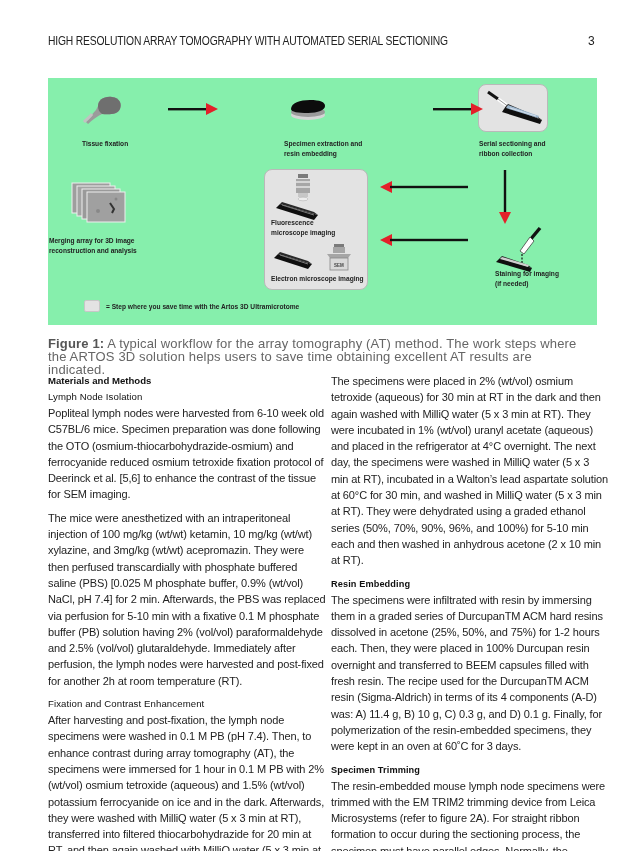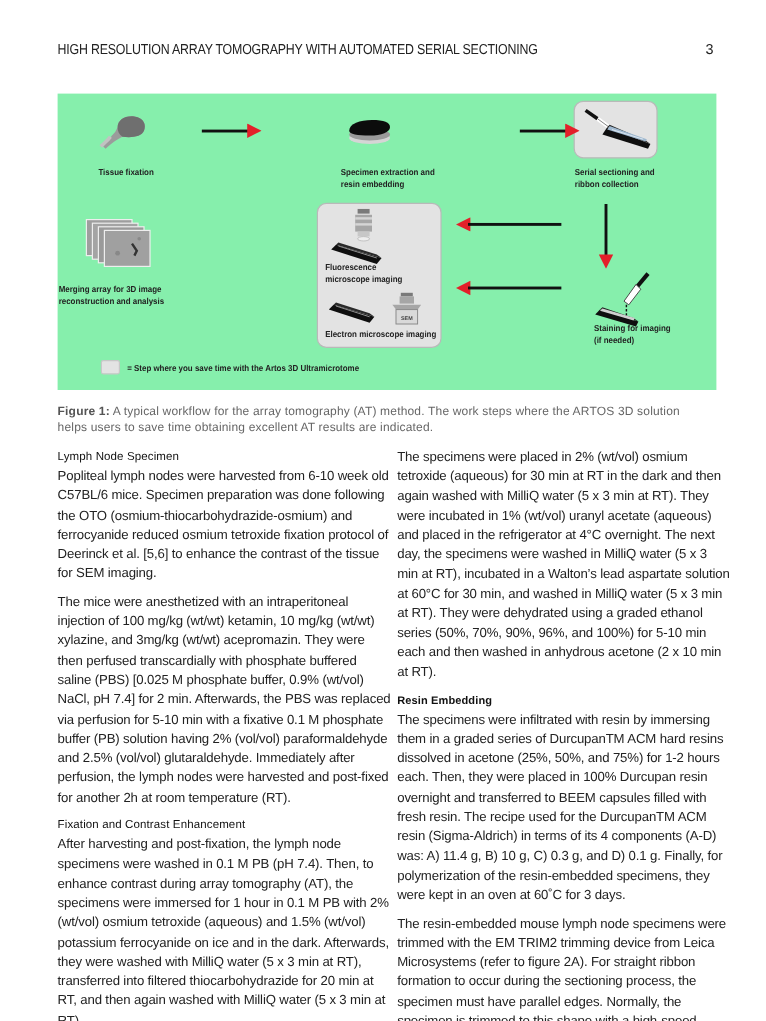--- a/index.html
+++ b/index.html
@@ -35,7 +35,7 @@
 
   .caption {
     position: absolute; left: 48px; top: 337px; width: 540px;
-    font-size: 10px; line-height: 13px; color: #666; letter-spacing: 0.15px;
+    font-size: 13px; line-height: 13px; color: #666; letter-spacing: 0.15px;
   }
   .caption b { color: #555; }
 

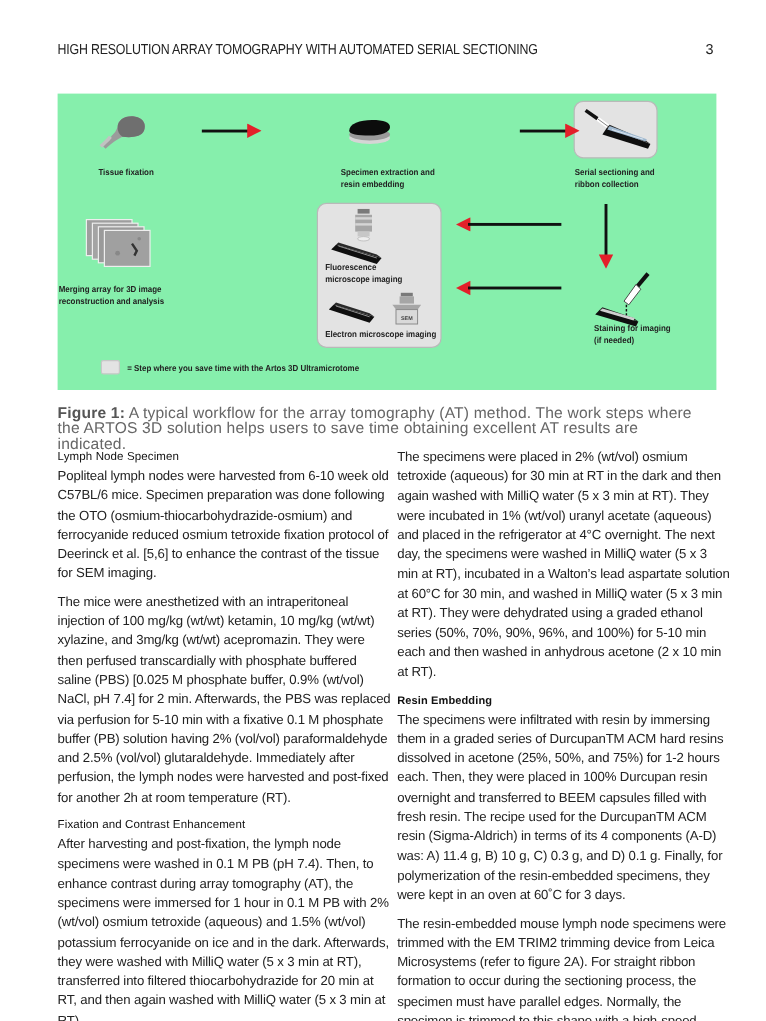--- a/index.html
+++ b/index.html
@@ -181,6 +181,7 @@
 </div>
 
 <div class="col left">
+  <h2>Materials and Methods</h2>
   <h3>Lymph Node Specimen</h3>
   <p>Popliteal lymph nodes were harvested from 6-10 week old C57BL/6 mice. Specimen preparation was done following the OTO (osmium-thiocarbohydrazide-osmium) and ferrocyanide reduced osmium tetroxide fixation protocol of Deerinck et al. [5,6] to enhance the contrast of the tissue for SEM imaging.</p>
   <div class="gap"></div>

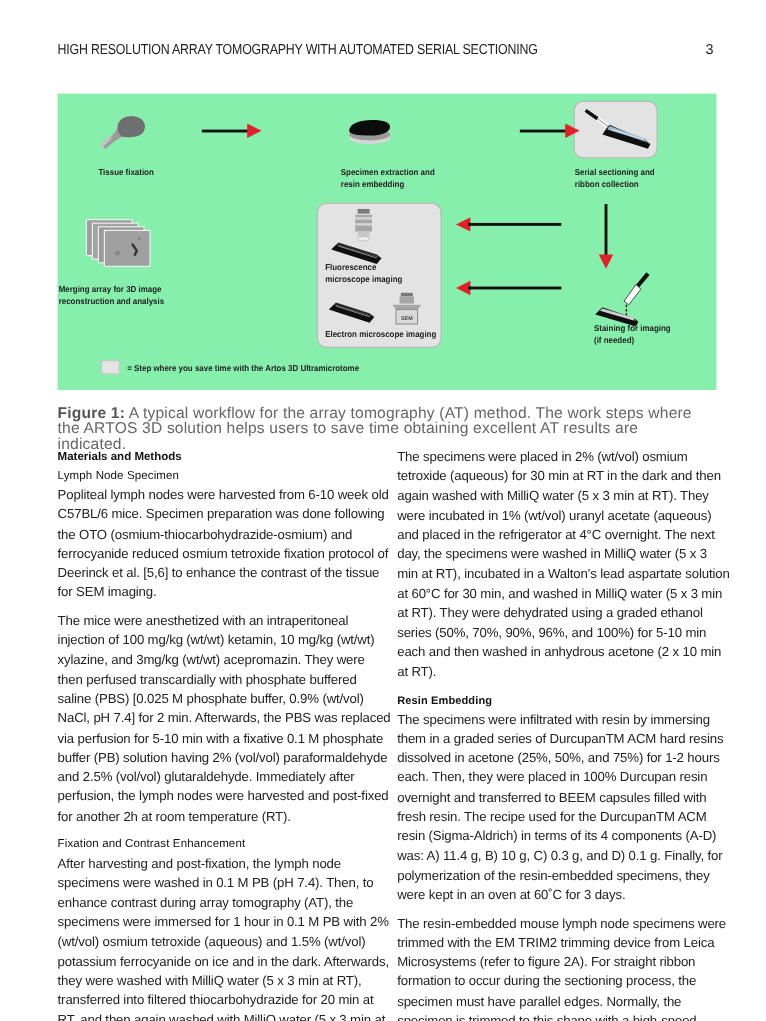--- a/index.html
+++ b/index.html
@@ -182,7 +182,7 @@
 
 <div class="col left">
   <h2>Materials and Methods</h2>
-  <h3>Lymph Node Specimen</h3>
+  <h3>Lymph Node Isolation</h3>
   <p>Popliteal lymph nodes were harvested from 6-10 week old C57BL/6 mice. Specimen preparation was done following the OTO (osmium-thiocarbohydrazide-osmium) and ferrocyanide reduced osmium tetroxide fixation protocol of Deerinck et al. [5,6] to enhance the contrast of the tissue for SEM imaging.</p>
   <div class="gap"></div>
   <p>The mice were anesthetized with an intraperitoneal injection of 100 mg/kg (wt/wt) ketamin, 10 mg/kg (wt/wt) xylazine, and 3mg/kg (wt/wt) acepromazin. They were then perfused transcardially with phosphate buffered saline (PBS) [0.025 M phosphate buffer, 0.9% (wt/vol) NaCl, pH 7.4] for 2 min. Afterwards, the PBS was replaced via perfusion for 5-10 min with a fixative 0.1 M phosphate buffer (PB) solution having 2% (vol/vol) paraformaldehyde and 2.5% (vol/vol) glutaraldehyde. Immediately after perfusion, the lymph nodes were harvested and post-fixed for another 2h at room temperature (RT).</p>

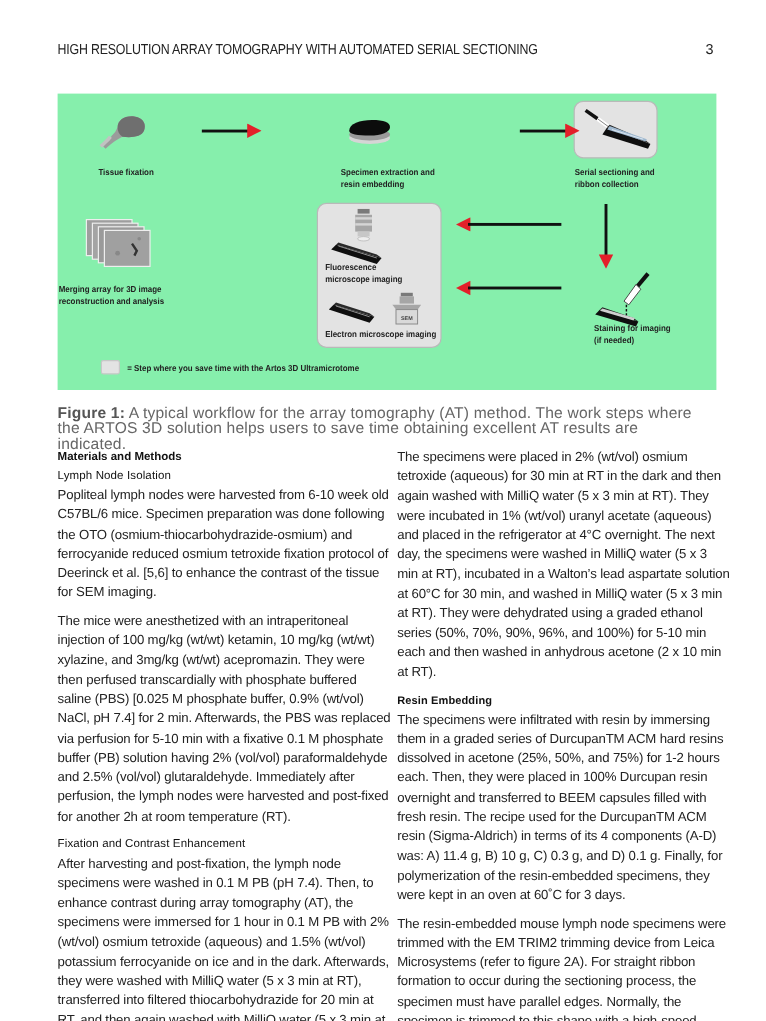--- a/index.html
+++ b/index.html
@@ -197,6 +197,7 @@
   <h3 class="semi">Resin Embedding</h3>
   <p>The specimens were infiltrated with resin by immersing them in a graded series of DurcupanTM ACM hard resins dissolved in acetone (25%, 50%, and 75%) for 1-2 hours each. Then, they were placed in 100% Durcupan resin overnight and transferred to BEEM capsules filled with fresh resin. The recipe used for the DurcupanTM ACM resin (Sigma-Aldrich) in terms of its 4 components (A-D) was: A) 11.4 g, B) 10 g, C) 0.3 g, and D) 0.1 g. Finally, for polymerization of the resin-embedded specimens, they were kept in an oven at 60˚C for 3 days.</p>
   <div class="gap"></div>
+  <h3 class="semi">Specimen Trimming</h3>
   <p>The resin-embedded mouse lymph node specimens were trimmed with the EM TRIM2 trimming device from Leica Microsystems (refer to figure 2A). For straight ribbon formation to occur during the sectioning process, the specimen must have parallel edges. Normally, the specimen is trimmed to this shape with a high-speed milling system, such as the EM TRIM2 or EM Rapid solution.</p>
 </div>
 

